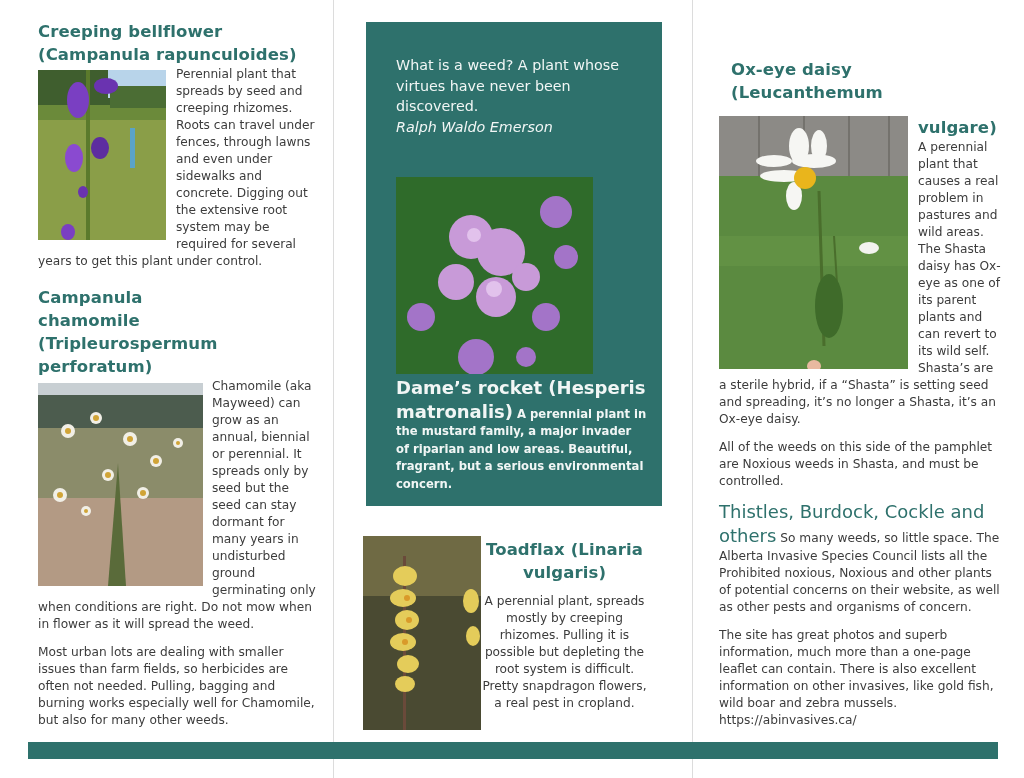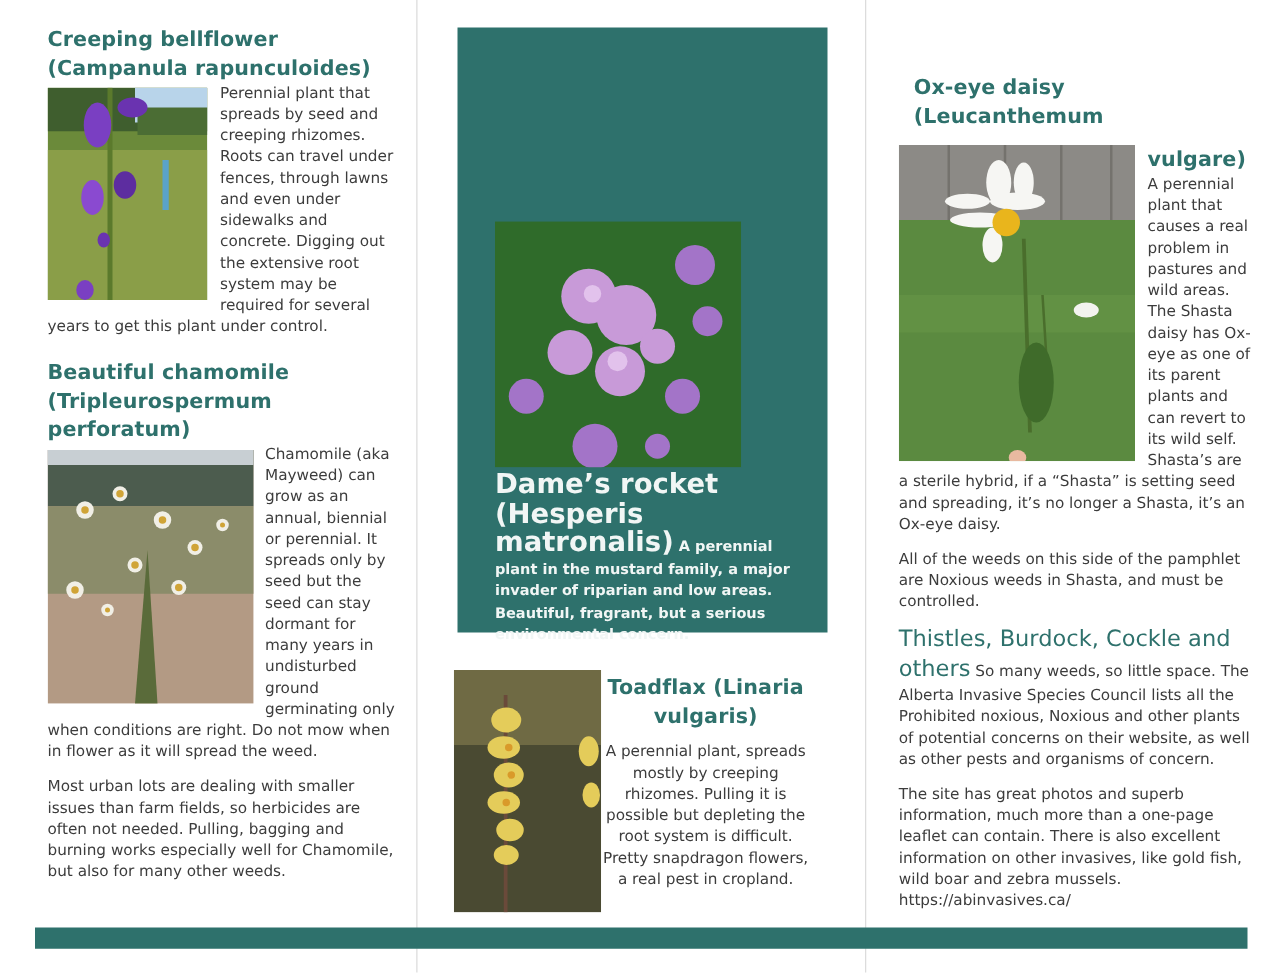--- a/index.html
+++ b/index.html
@@ -110,6 +110,10 @@
 </section>
 
 <section id="quote-box">
+  <div id="quote-text">
+    <span>What is a weed? A plant whose virtues have never been discovered.</span>
+    <span id="quote-author">Ralph Waldo Emerson</span>
+  </div>
   <div id="rocket-img" class="img" title="Cluster of purple Dame's rocket flowers">
     <svg viewBox="0 0 197 197" preserveAspectRatio="none">
       <rect width="197" height="197" fill="#2f6b2a"></rect>

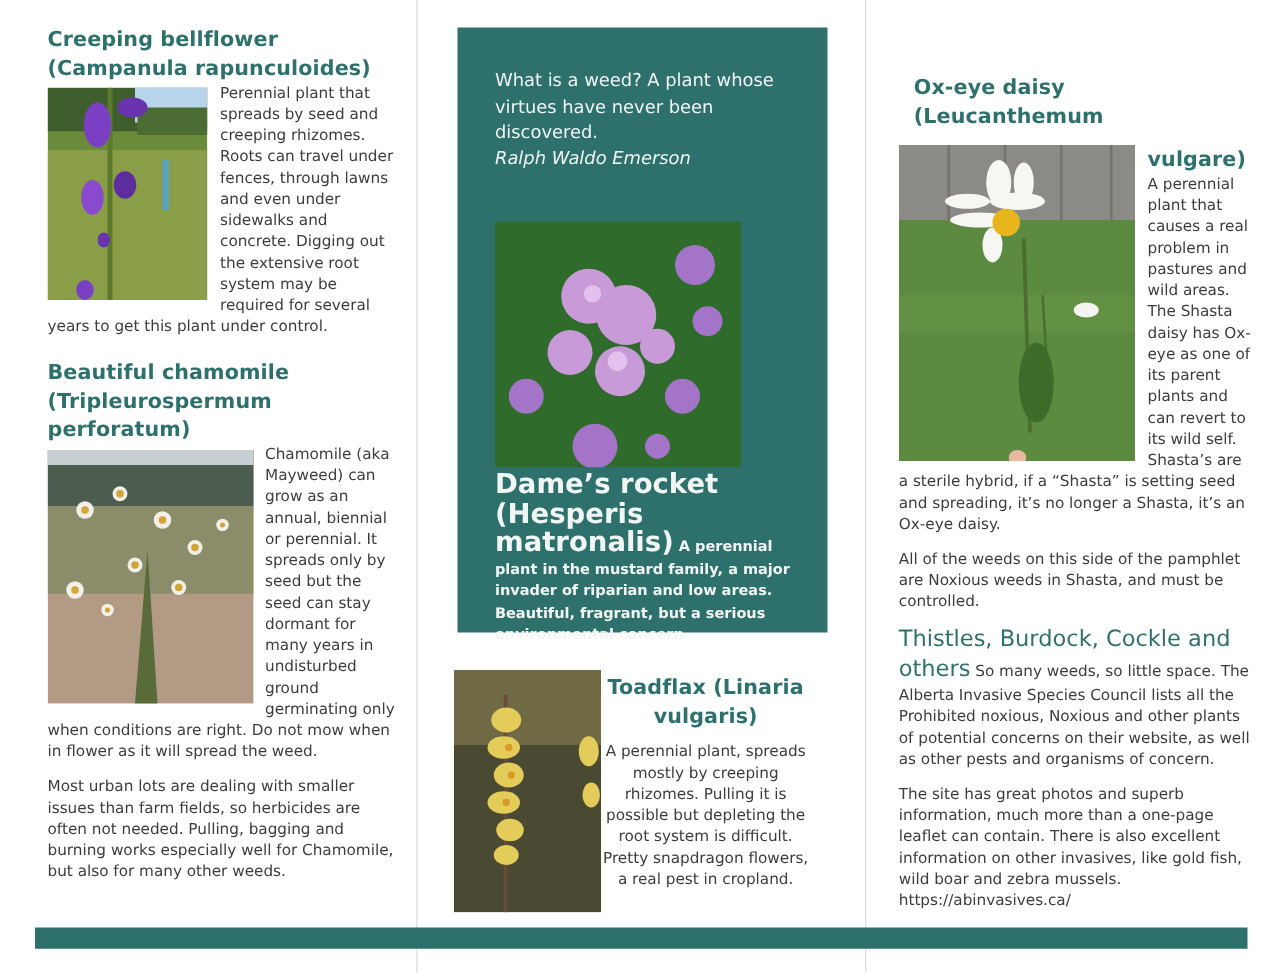--- a/index.html
+++ b/index.html
@@ -71,7 +71,7 @@
   </article>
 
   <article style="margin-top:16px;">
-    <h2 class="h" style="width:200px;">Beautiful chamomile (Tripleurospermum perforatum)</h2>
+    <h2 class="h" style="width:200px;">Campanula chamomile (Tripleurospermum perforatum)</h2>
     <div id="chamomile-img" class="img" title="Scentless chamomile plant with white daisy-like flowers in sandy soil">
       <svg viewBox="0 0 165 203" preserveAspectRatio="none">
         <rect width="165" height="203" fill="#b39a84"></rect>

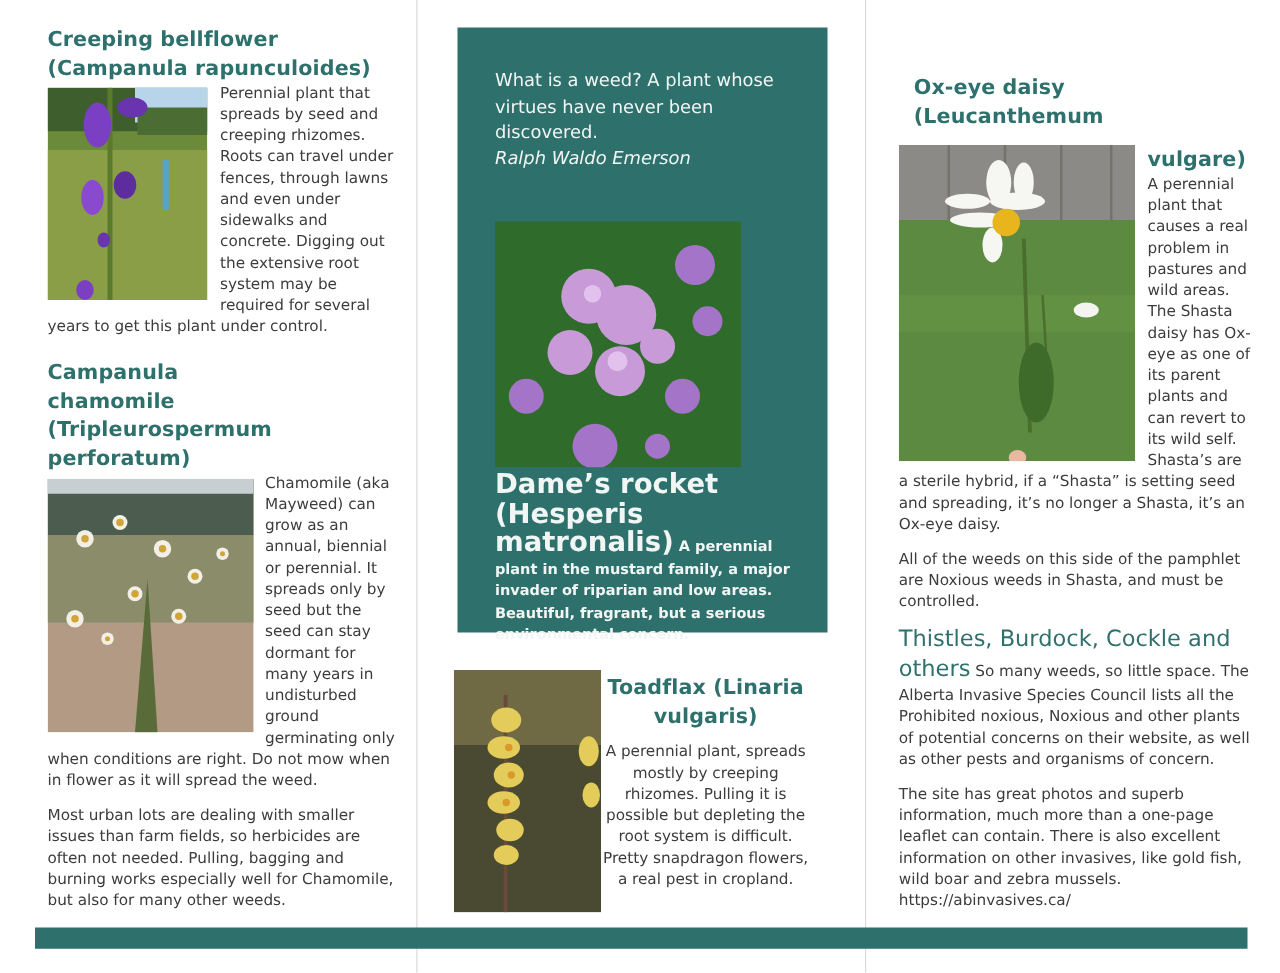--- a/index.html
+++ b/index.html
@@ -27,7 +27,7 @@
     #quote-author { font-style:italic; display:block; }
     #rocket-img { position:absolute; left:30px; top:155px; width:197px; height:197px; }
     #rocket-text { position:absolute; left:30px; top:354px; width:252px; color:#f1f6f5; font-weight:bold; font-size:11.6px; line-height:17.5px; }
-    #rocket-title { font-size:22px; line-height:23px; }
+    #rocket-title { font-size:18px; line-height:23px; }
     #toadflax-img { position:absolute; left:363px; top:536px; width:118px; height:194px; }
     #toadflax-block { position:absolute; left:482px; top:538px; width:165px;text-align:center; }
     #toadflax-block .body-text { margin-top:9px; }

